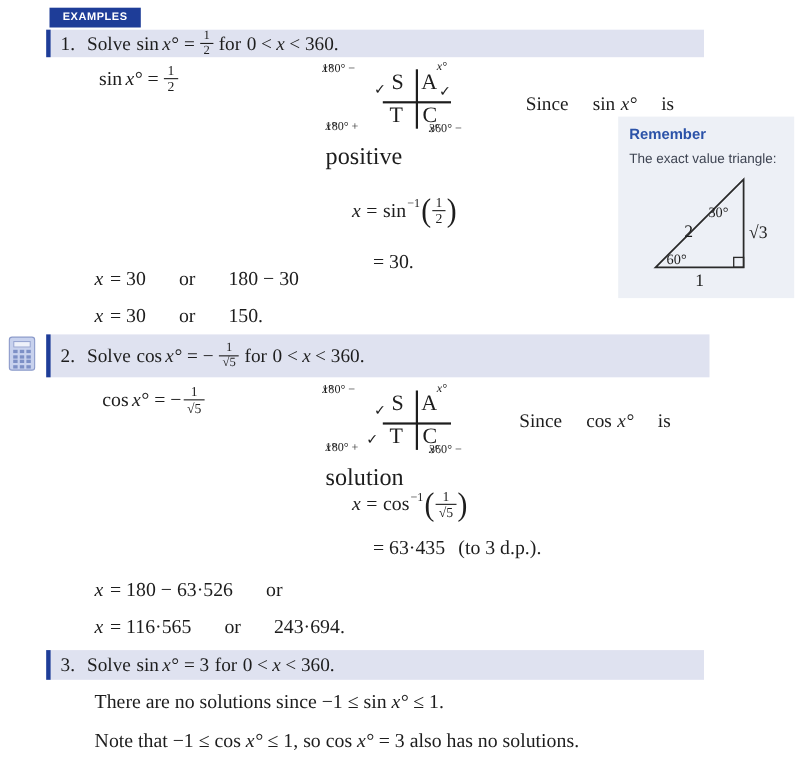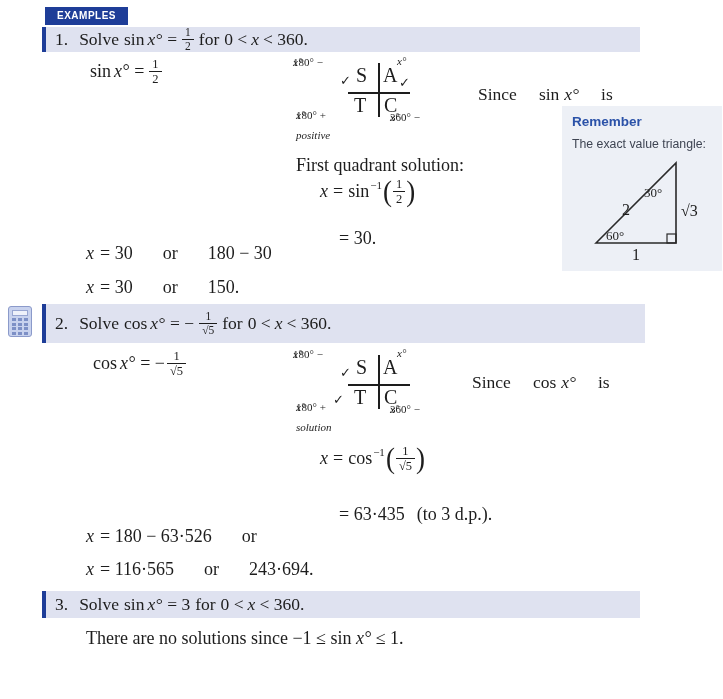--- a/index.html
+++ b/index.html
@@ -18,7 +18,7 @@
 
   .var{font-style:italic;}
   .line{position:absolute;font-size:18px;white-space:nowrap;}
-  .small-line{font-size:11px;font-style:italic;}
+  .small-line{font-size:22px;}
   .eq{position:absolute;display:flex;align-items:center;font-size:18px;white-space:nowrap;}
   .eq .g{margin-left:5px;}
   .sup{font-size:11px;position:relative;top:-7px;margin-left:1px;}

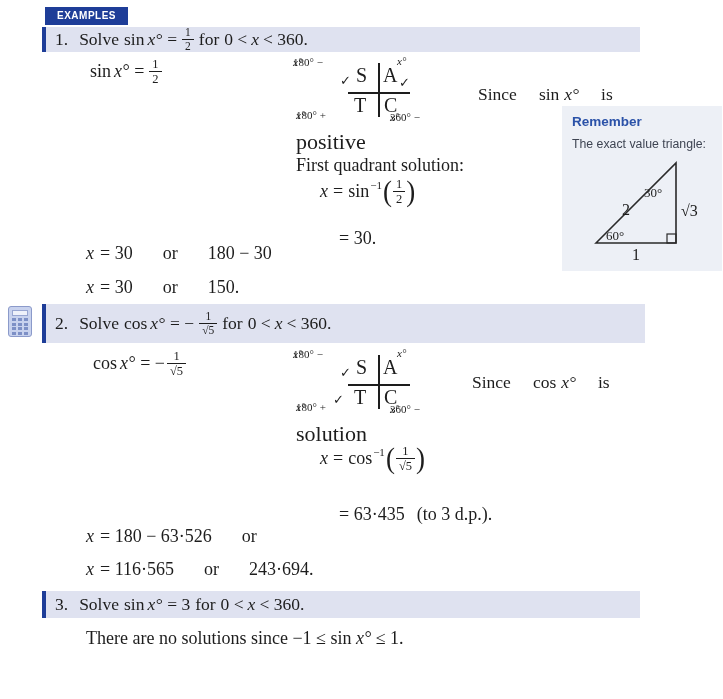--- a/index.html
+++ b/index.html
@@ -129,7 +129,6 @@
   </div>
 
   <div class="line small-line" style="left:296px;top:129px;">positive</div>
-  <div class="line" style="left:296px;top:155px;">First quadrant solution:</div>
 
   <div class="eq" style="left:320px;top:177px;">
     <span class="var">x</span>

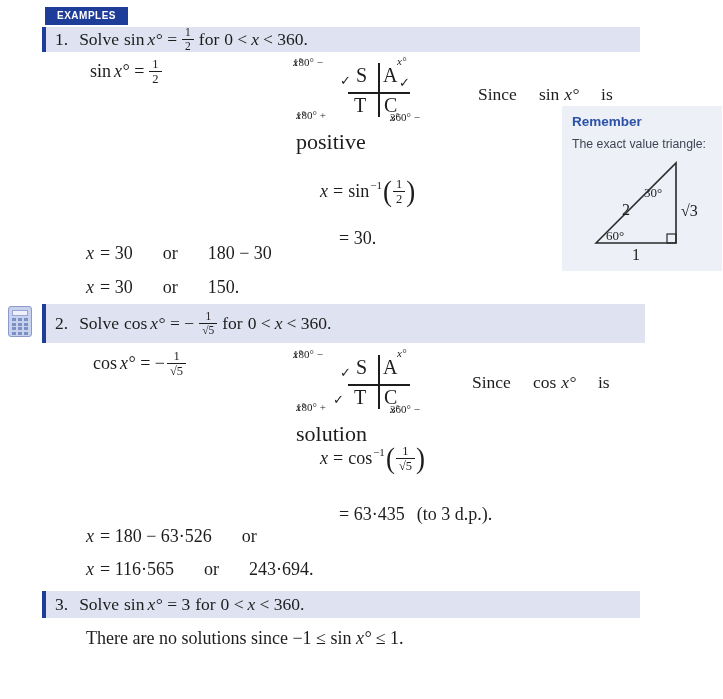--- a/index.html
+++ b/index.html
@@ -265,7 +265,7 @@
     <span class="bigparen">)</span>
   </div>
 
-  <div class="resrow" style="left:339px;top:504px;text-align:right;">
+  <div class="resrow" style="left:339px;top:488px;text-align:right;">
     <span>= 63·435</span>
     <span>(to 3 d.p.).</span>
   </div>

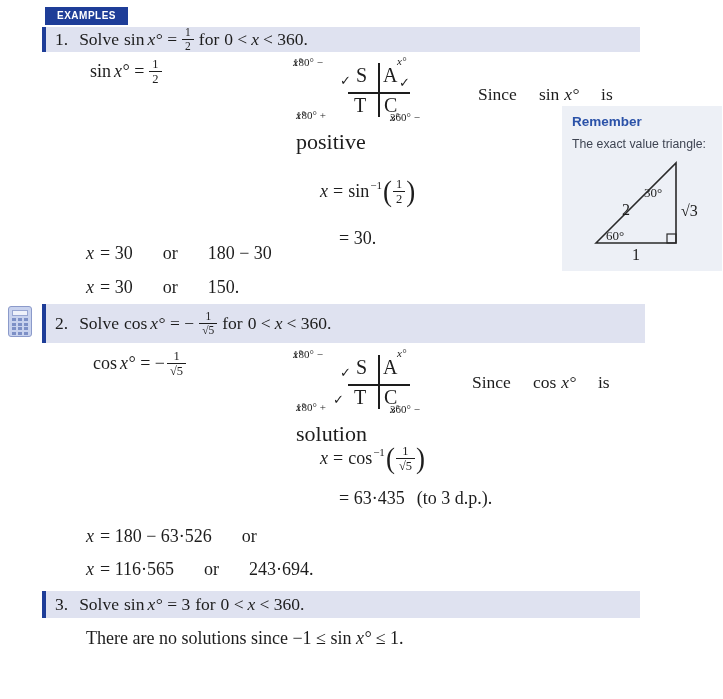--- a/index.html
+++ b/index.html
@@ -302,6 +302,9 @@
     <span>There are no solutions since −1 ≤ sin </span><span class="var">x°</span><span> ≤ 1.</span>
   </div>
 
+  <div class="line" style="left:86px;top:663px;">
+    <span>Note that −1 ≤ cos </span><span class="var">x°</span><span> ≤ 1, so cos </span><span class="var">x°</span><span> = 3 also has no solutions.</span>
+  </div>
 
 </div>
 

